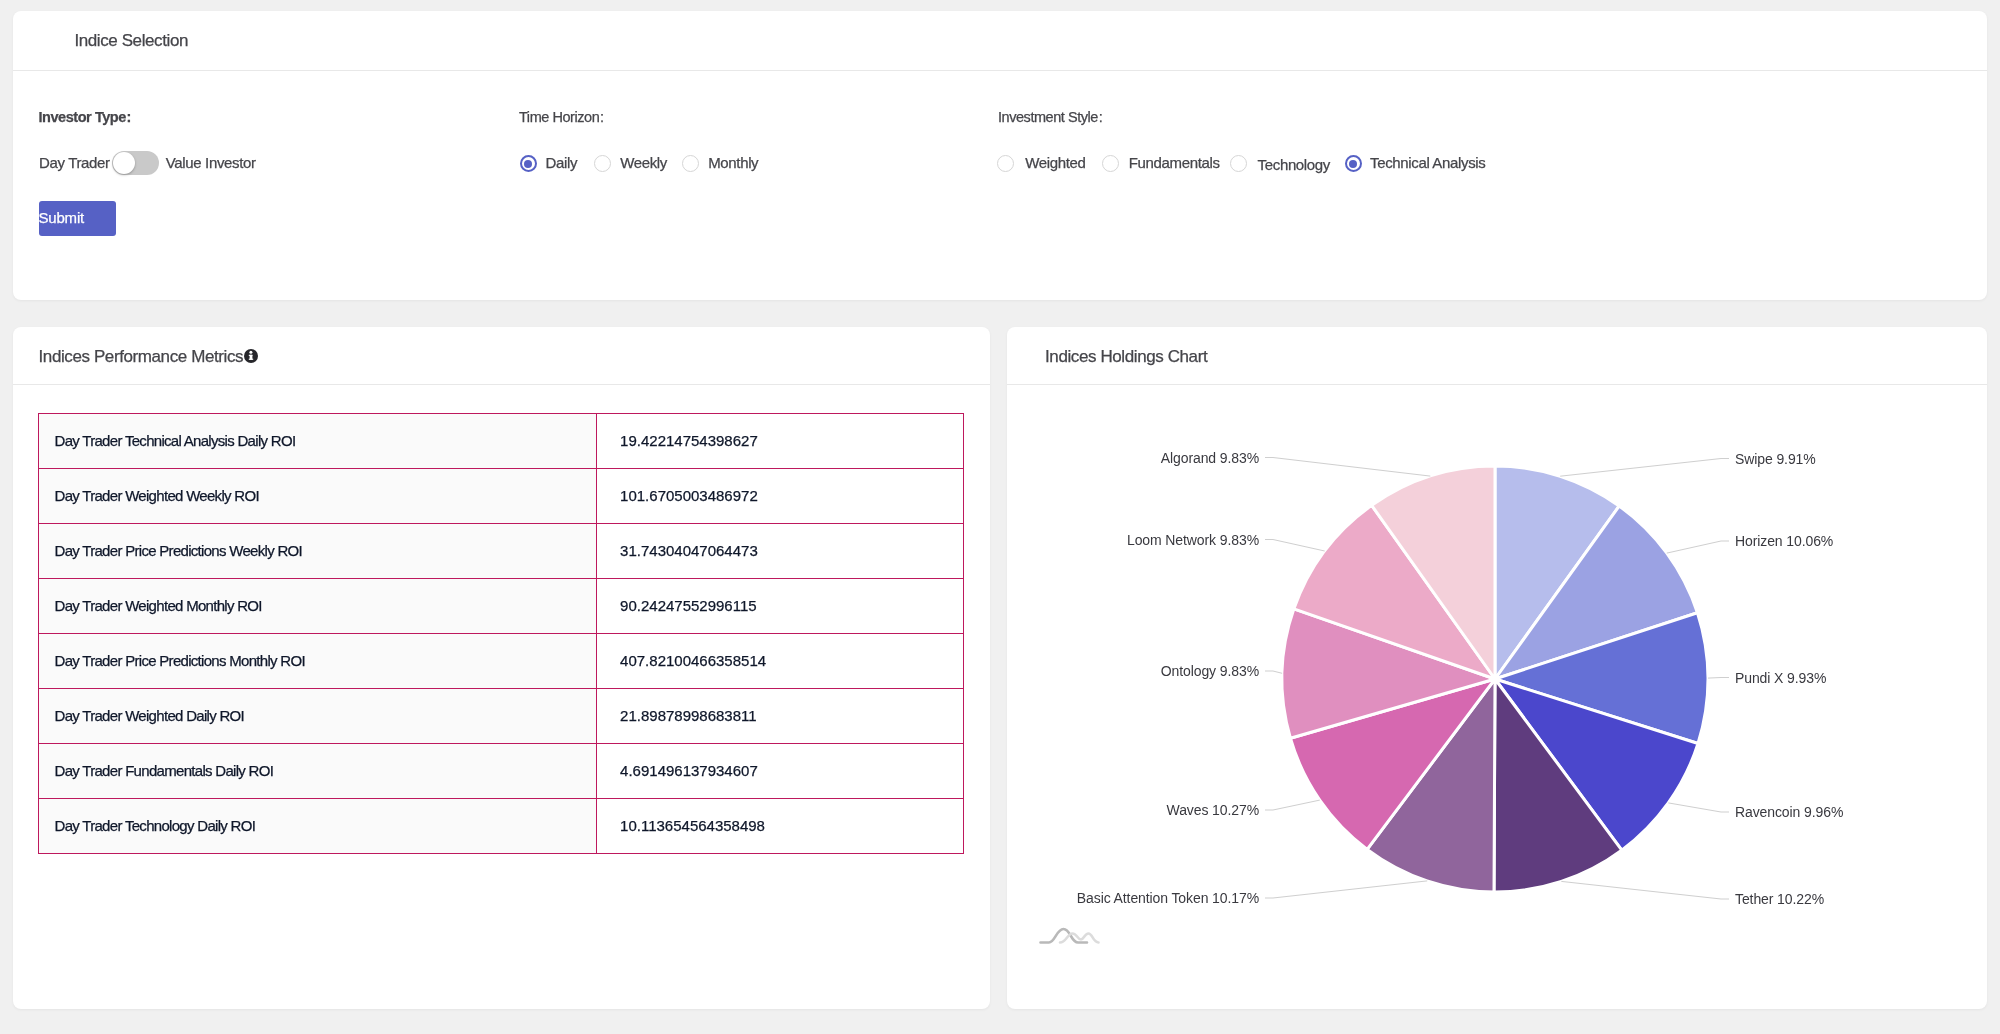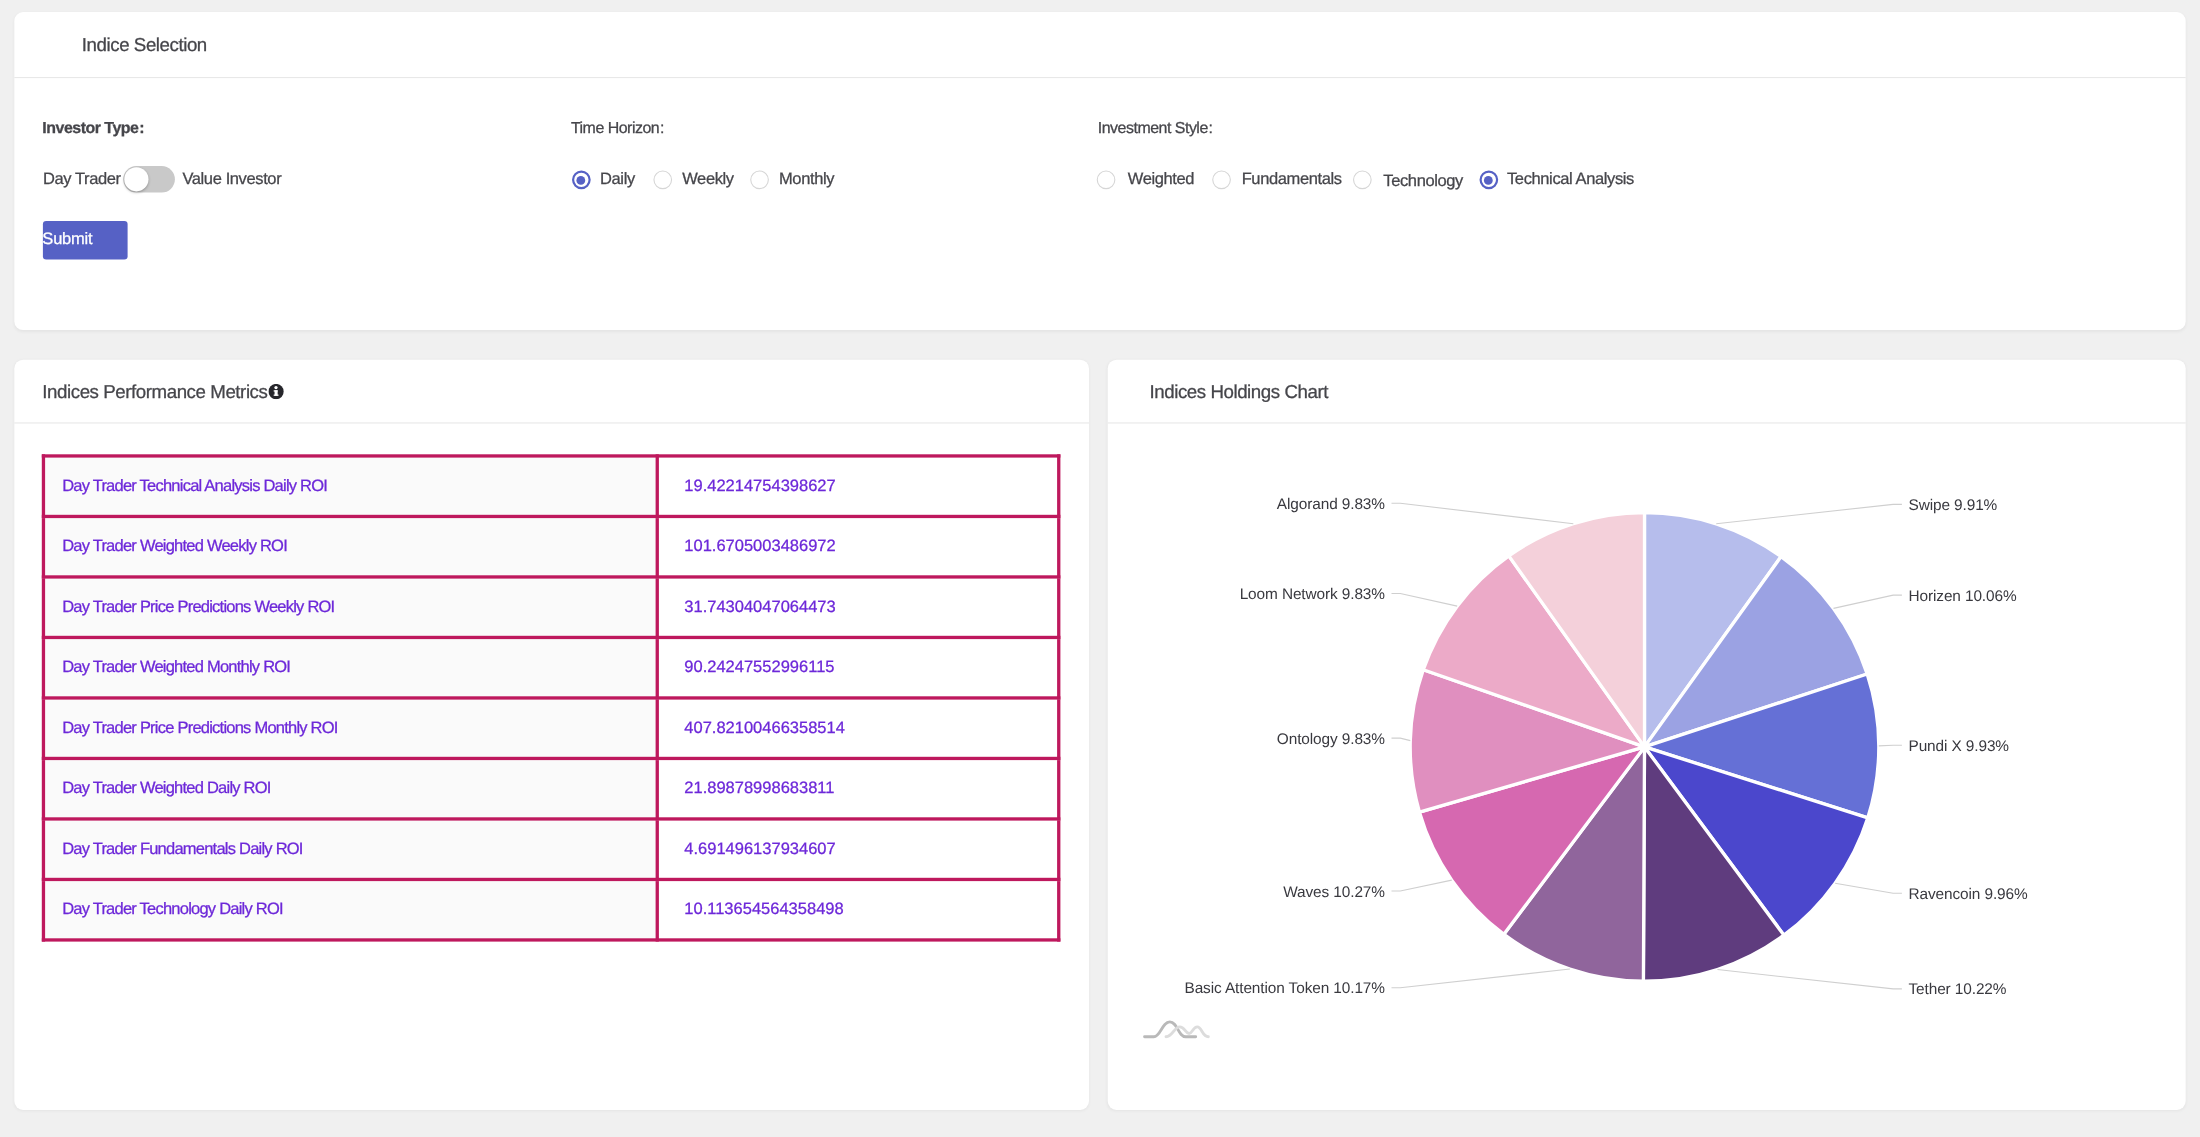--- a/index.html
+++ b/index.html
@@ -15,7 +15,7 @@
 .toggle .knob { position:absolute; left:1px; top:1px; width:22px; height:22px; border-radius:50%; background:#fff; box-shadow:0 1px 2.5px rgba(0,0,0,0.28); }
 .submit { position:absolute; left:25.5px; top:190px; width:77px; height:34.5px; background:#5661c5; color:#fff; font-size:15px; border-radius:3px; text-align:left; line-height:34.5px; letter-spacing:-0.2px; }
 table.m { position:absolute; left:25px; top:85.5px; border-collapse:collapse; width:925.5px; table-layout:fixed; }
-table.m td { border:3px solid #be185d; height:55px; font-size:15px; color:#6d28d9; }
+table.m td { border:1px solid #be185d; height:55px; font-size:15px; color:#0f172a; }
 td.c1 { width:557.6px; background:#fafafa; padding-left:15.5px; letter-spacing:-0.7px; }
 td.c2 { padding-left:23.5px; letter-spacing:0; }
 .plabel { font-size:14px; letter-spacing:-0.1px; fill:#39393f; font-family:"Liberation Sans",sans-serif; }

